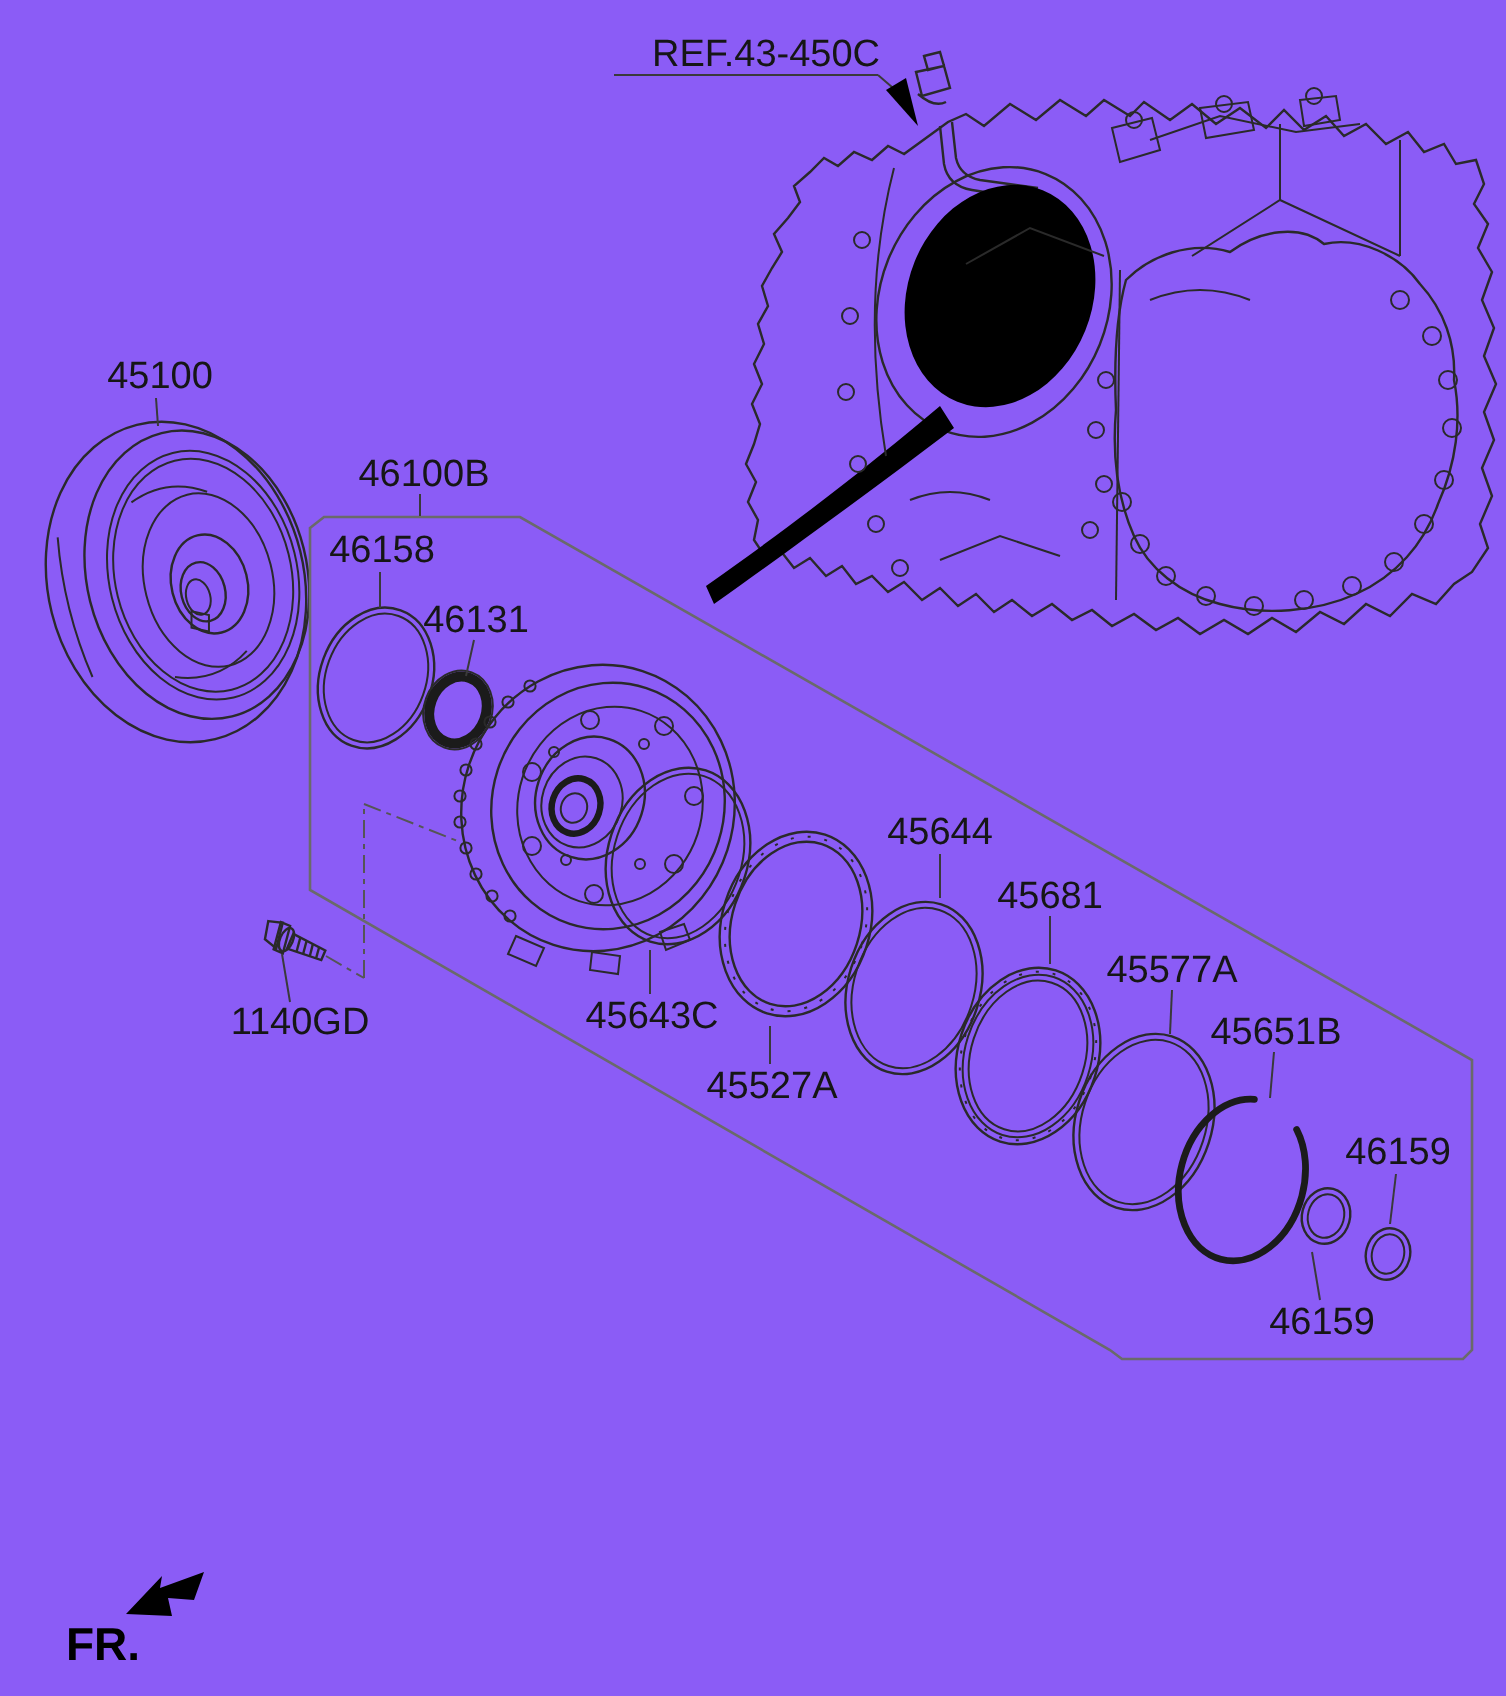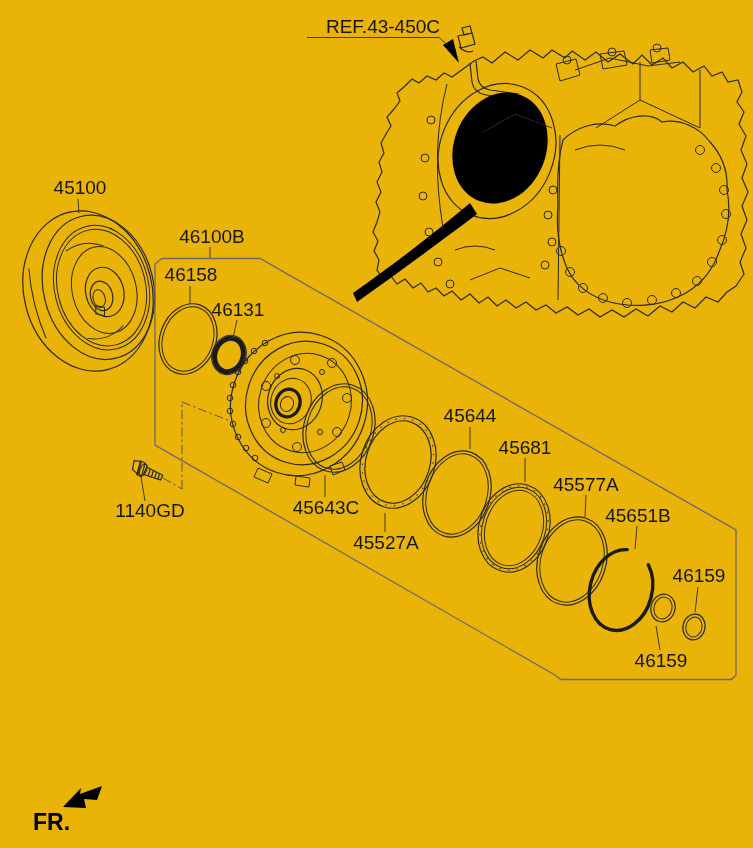--- a/index.html
+++ b/index.html
@@ -4,7 +4,7 @@
 <style>
   html,body{margin:0;padding:0;background:#ffffff;}
   .stage{
-    position:relative;width:753px;height:848px;background:#eab308;
+    position:relative;width:753px;height:848px;background:#8b5cf6;
     font-family:"Liberation Sans", sans-serif;overflow:hidden;
   }
   svg{display:block}

